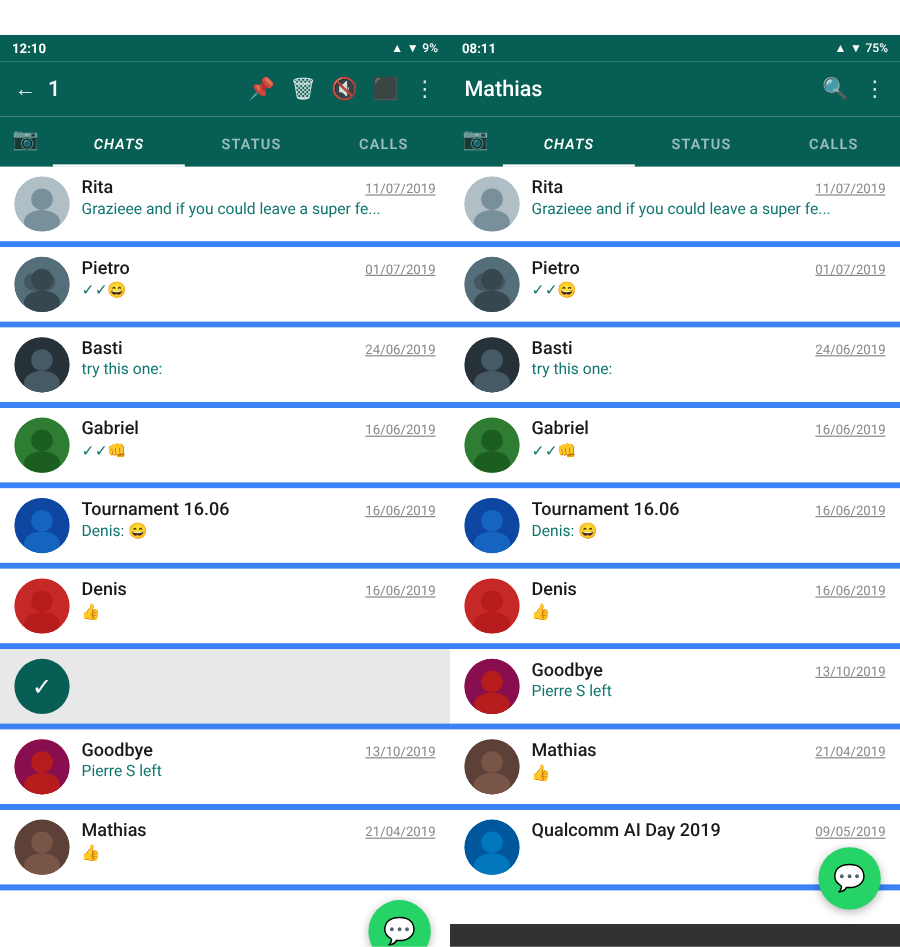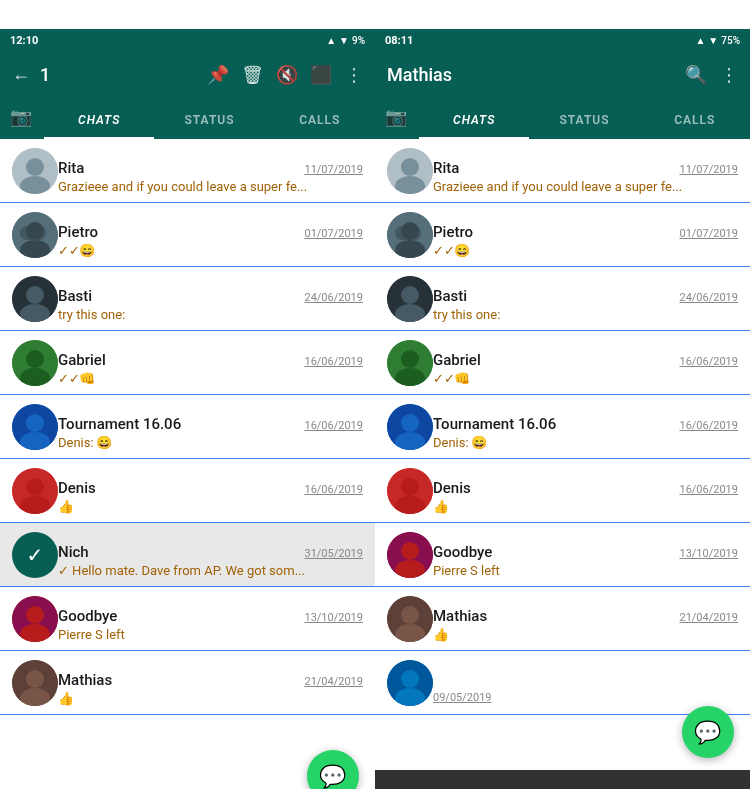--- a/index.html
+++ b/index.html
@@ -79,9 +79,10 @@
 
     .chat-item {
       display: flex;
-      align-items: flex-end;
+      align-items: flex-start;
       padding: 8px 12px;
-      border-bottom: 1px solid #3b82f6;
+      border-bottom: 5px solid #3b82f6;
+      gap: 10px;
       min-height: 64px;
       cursor: pointer;
       background: #fff;

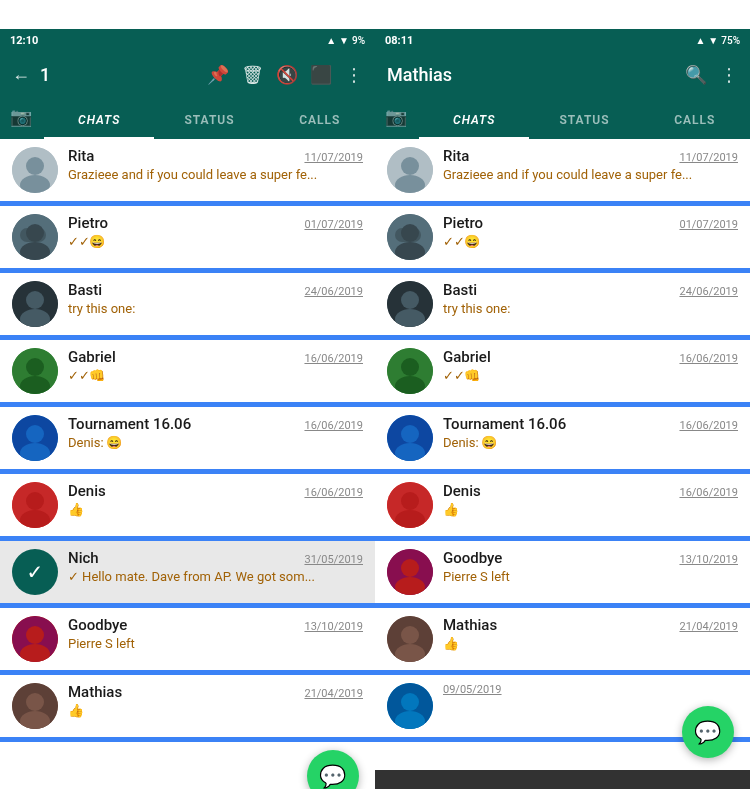--- a/index.html
+++ b/index.html
@@ -107,7 +107,7 @@
     .chat-header { display: flex; justify-content: space-between; align-items: baseline; }
     .chat-name { font-size: 15px; font-weight: 500; color: #1a1a1a; }
     .chat-time { font-size: 11px; color: #888; white-space: nowrap; text-decoration: underline; }
-    .chat-preview { font-size: 13px; color: #a16207; white-space: nowrap; overflow: hidden; text-overflow: ellipsis; margin-top: 2px; }
+    .chat-preview { font-size: 13px; color: #0f766e; white-space: nowrap; overflow: hidden; text-overflow: ellipsis; margin-top: 2px; }
 
     .selection-check {
       width: 46px;

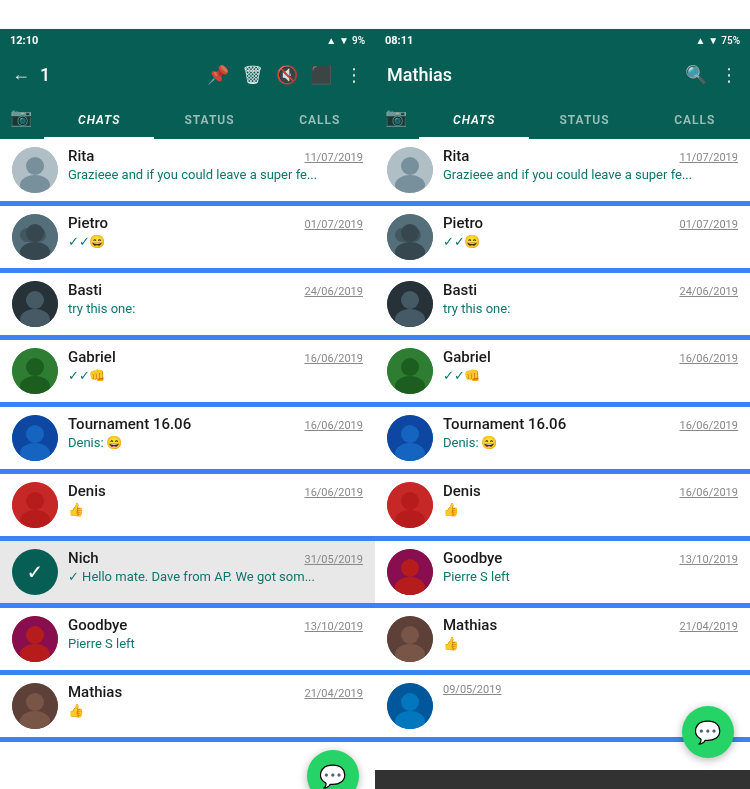--- a/index.html
+++ b/index.html
@@ -315,13 +315,6 @@
 
       <div class="chat-item selected">
         <div class="selection-check">✓</div>
-        <div class="chat-info">
-          <div class="chat-header">
-            <span class="chat-name">Nich</span>
-            <span class="chat-time">31/05/2019</span>
-          </div>
-          <div class="chat-preview">✓ Hello mate. Dave from AP. We got som...</div>
-        </div>
       </div>
 
       <div class="chat-item">

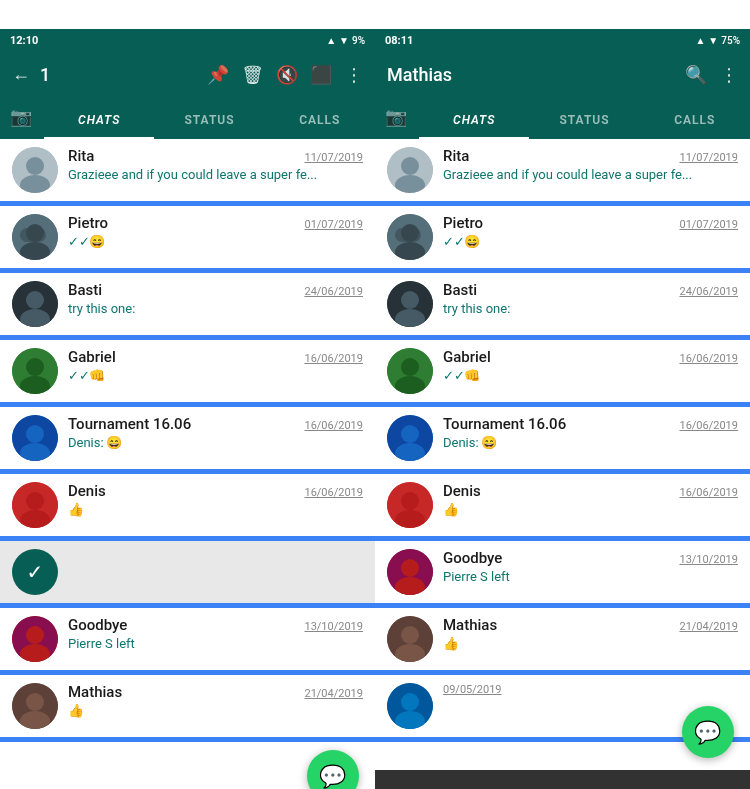--- a/index.html
+++ b/index.html
@@ -538,6 +538,7 @@
         </div>
         <div class="chat-info">
           <div class="chat-header">
+            <span class="chat-name">Qualcomm AI Day 2019</span>
             <span class="chat-time">09/05/2019</span>
           </div>
           <div class="chat-preview"></div>

